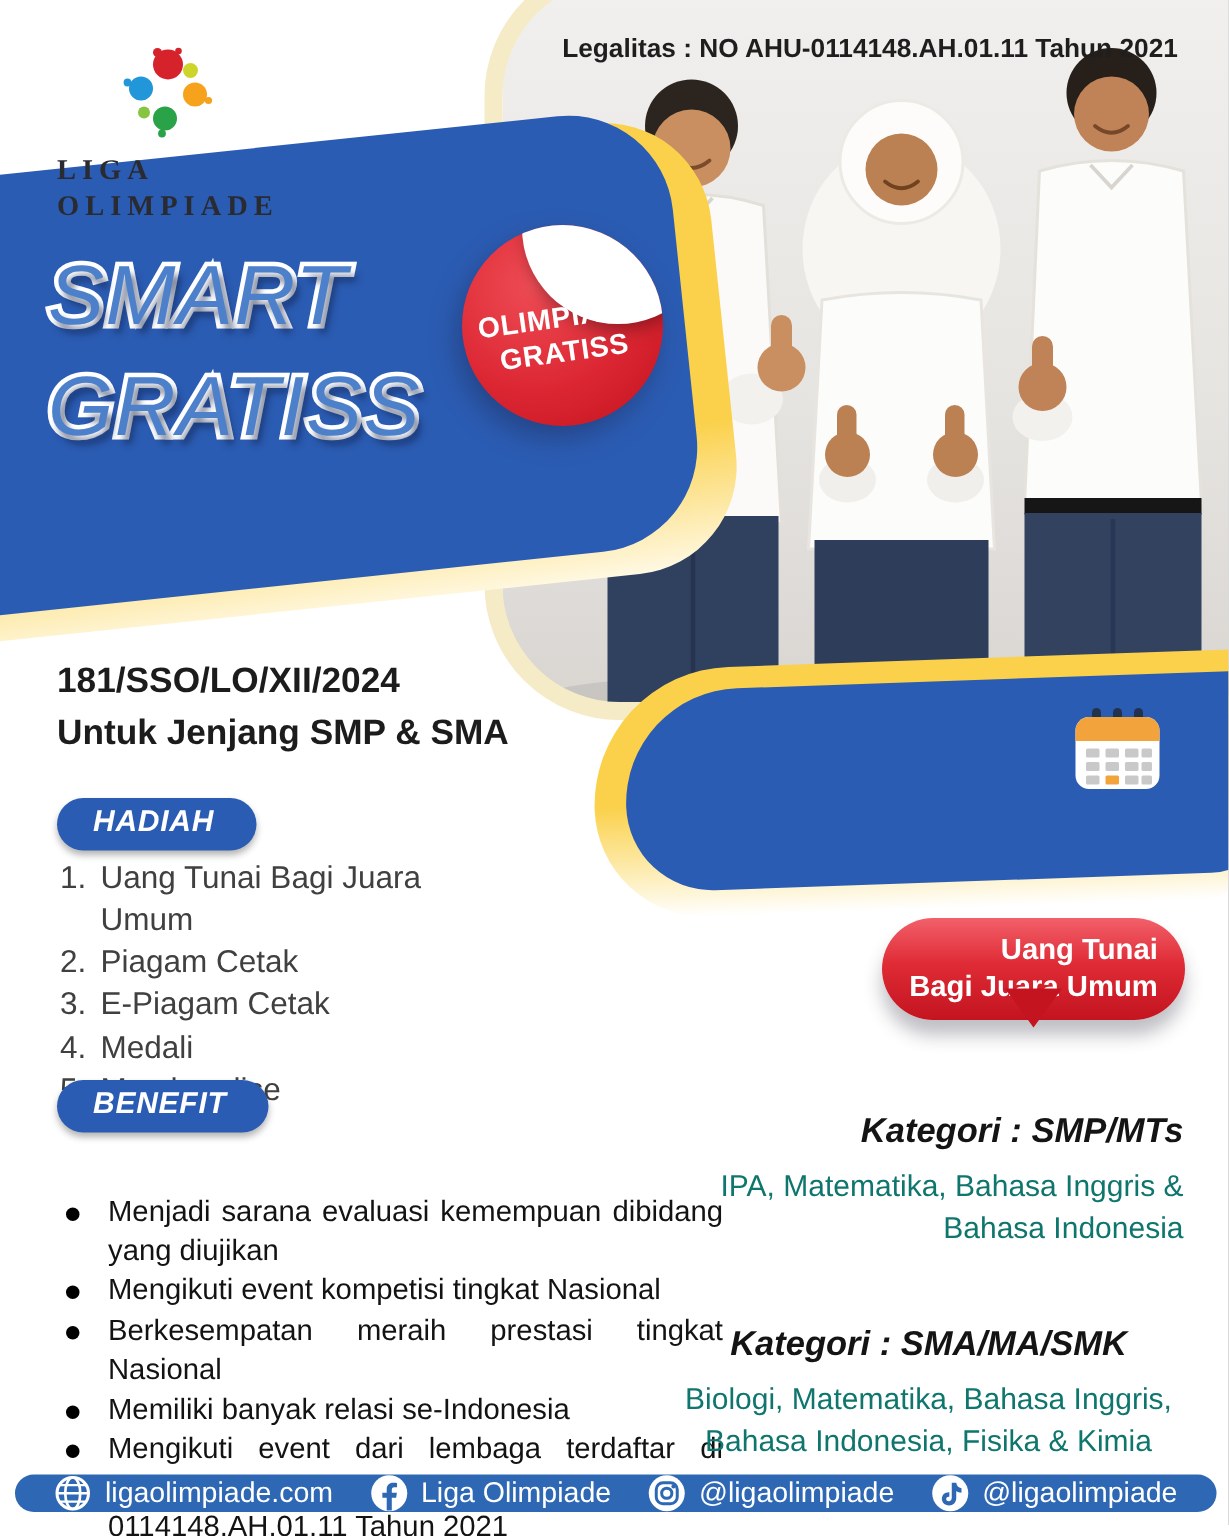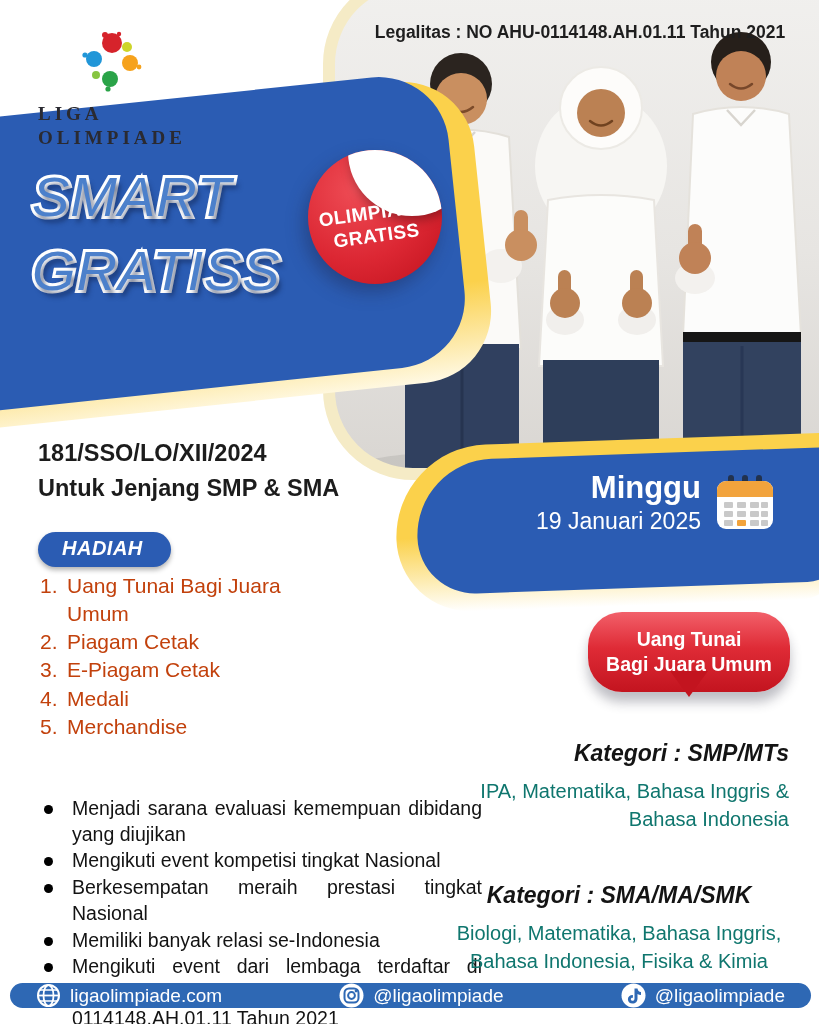--- a/index.html
+++ b/index.html
@@ -158,10 +158,6 @@
   <div class="date-yellow"></div>
   <div class="date-blue"></div>
   <div class="date-content">
-    <div class="date-text">
-      <div class="date-day">Minggu</div>
-      <div class="date-date">19 Januari 2025</div>
-    </div>
     <svg width="60" height="56" viewBox="0 0 60 56">
       <rect x="13" y="0" width="6" height="12" rx="3" fill="#22324e"></rect>
       <rect x="27" y="0" width="6" height="12" rx="3" fill="#22324e"></rect>

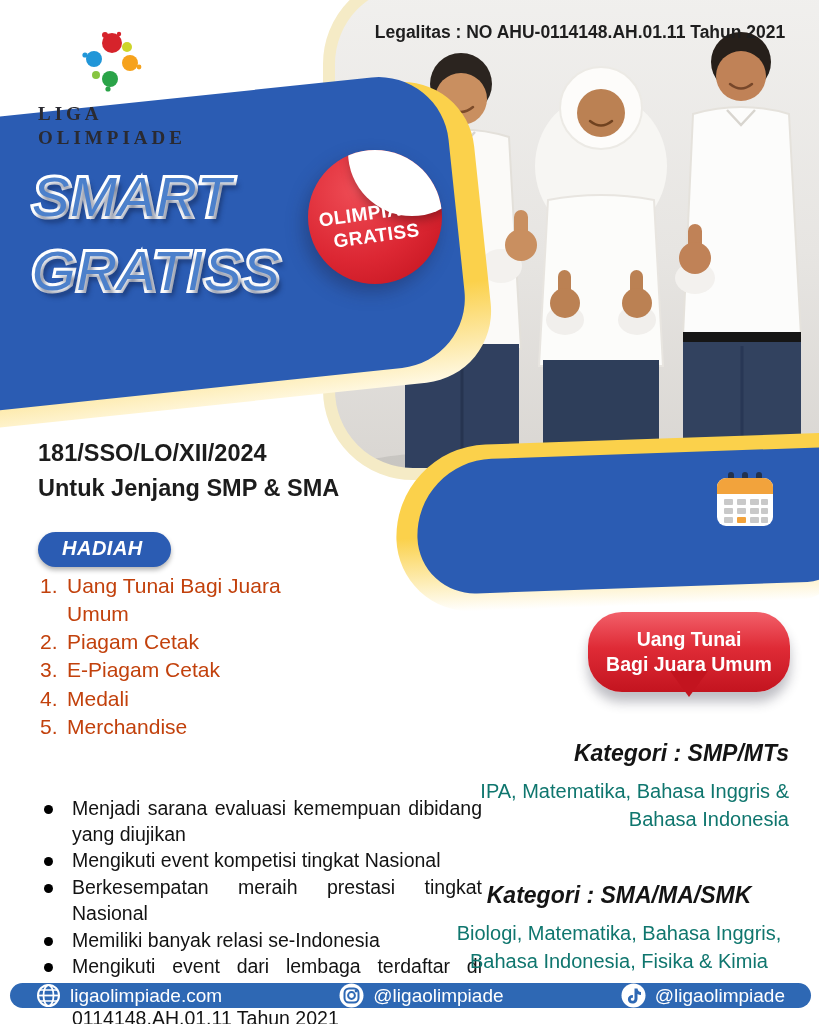--- a/index.html
+++ b/index.html
@@ -45,7 +45,7 @@
   .pill-hadiah{top:532px;}
   .pill-benefit{top:720px;}
 
-  .hadiah-list{position:absolute;left:40px;top:572px;width:250px;margin:0;padding:0;list-style:none;counter-reset:h;font-size:21px;line-height:1.34;color:#c2410c;z-index:5;}
+  .hadiah-list{position:absolute;left:40px;top:572px;width:250px;margin:0;padding:0;list-style:none;counter-reset:h;font-size:21px;line-height:1.34;color:#404040;z-index:5;}
   .hadiah-list li{counter-increment:h;padding-left:27px;position:relative;}
   .hadiah-list li::before{content:counter(h) ".";position:absolute;left:0;}
 

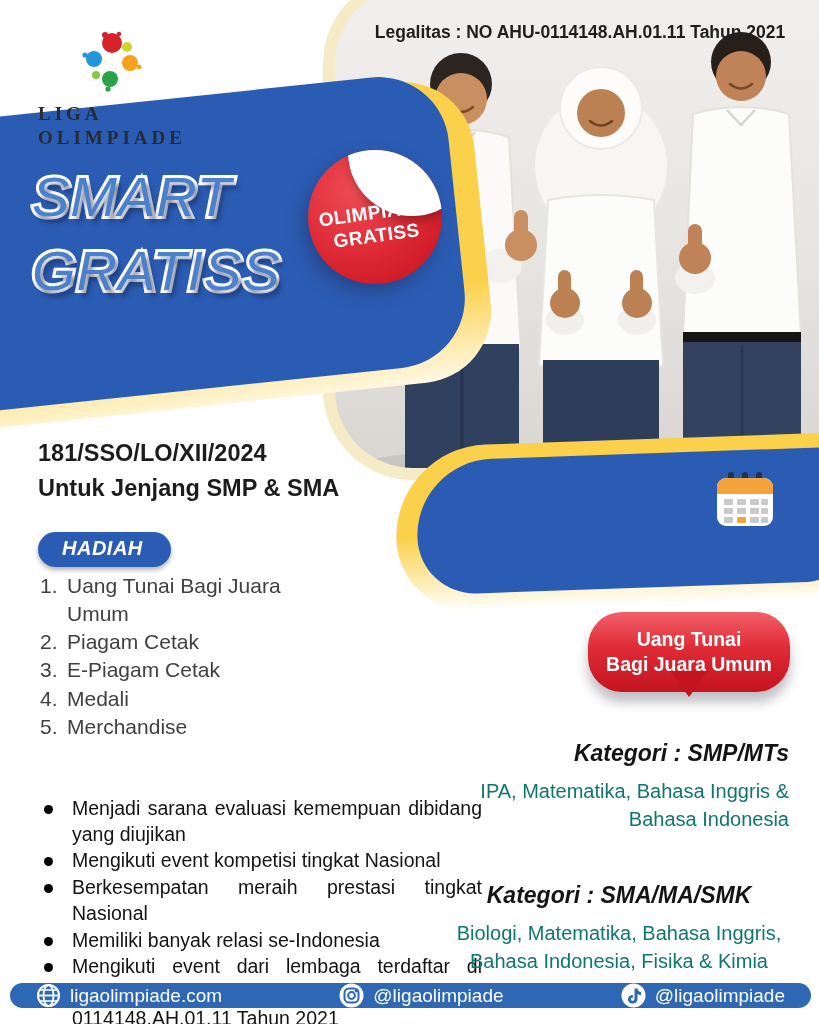--- a/index.html
+++ b/index.html
@@ -54,7 +54,7 @@
   .benefit-list li::before{content:"";position:absolute;left:4px;top:9px;width:9px;height:9px;border-radius:50%;background:#000;}
 
   
-  .bubble{position:absolute;left:588px;top:612px;width:202px;height:80px;border-radius:34px;background:linear-gradient(180deg,#f2606a 0%,#df2b36 45%,#c3141f 100%);box-shadow:0 10px 12px rgba(40,40,60,.3);display:flex;align-items:center;justify-content:center;text-align:center;color:#fff;font-weight:800;font-size:19.5px;line-height:1.3;z-index:5;}
+  .bubble{position:absolute;left:588px;top:612px;width:202px;height:68px;border-radius:34px;background:linear-gradient(180deg,#f2606a 0%,#df2b36 45%,#c3141f 100%);box-shadow:0 10px 12px rgba(40,40,60,.3);display:flex;align-items:center;justify-content:center;text-align:right;color:#fff;font-weight:800;font-size:19.5px;line-height:1.3;z-index:5;}
   .bubble::after{content:"";position:absolute;left:50%;bottom:-24px;transform:translateX(-50%);width:0;height:0;border:19px solid transparent;border-top:26px solid #c3141f;}
 
   

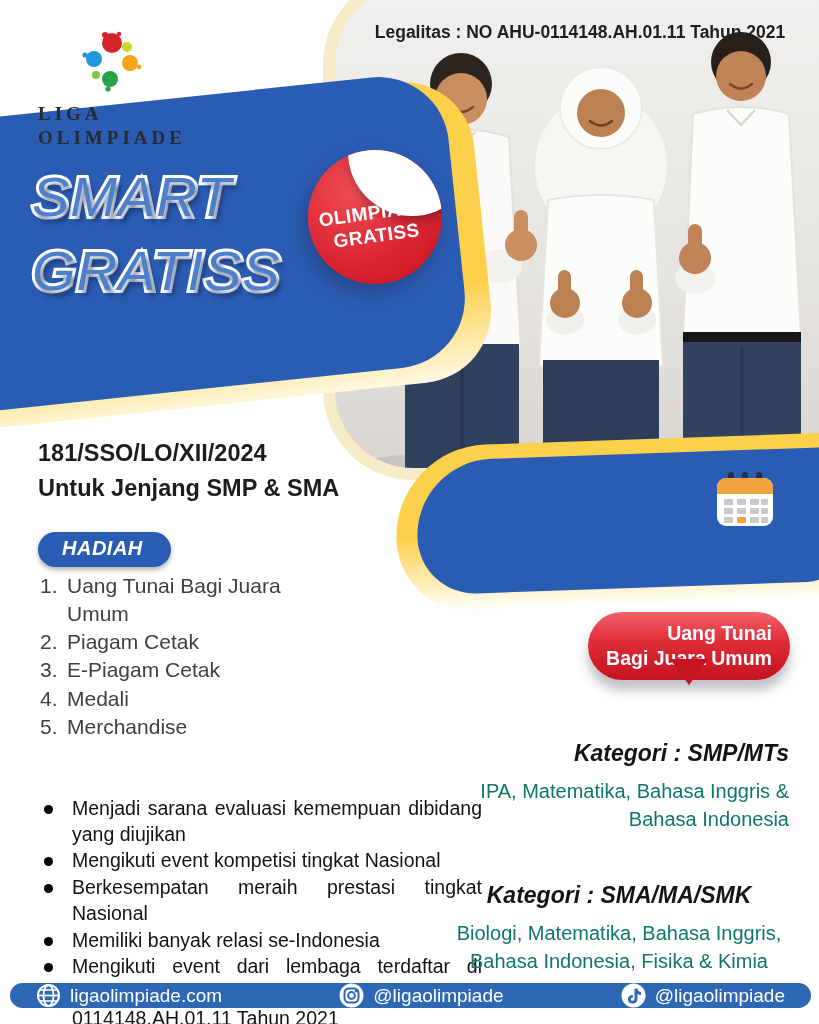--- a/index.html
+++ b/index.html
@@ -195,6 +195,7 @@
     <li>Merchandise</li>
   </ol>
 
+  <div class="pill pill-benefit">BENEFIT</div>
   <ul class="benefit-list">
     <li>Menjadi sarana evaluasi kemempuan dibidang yang diujikan</li>
     <li>Mengikuti event kompetisi tingkat Nasional</li>

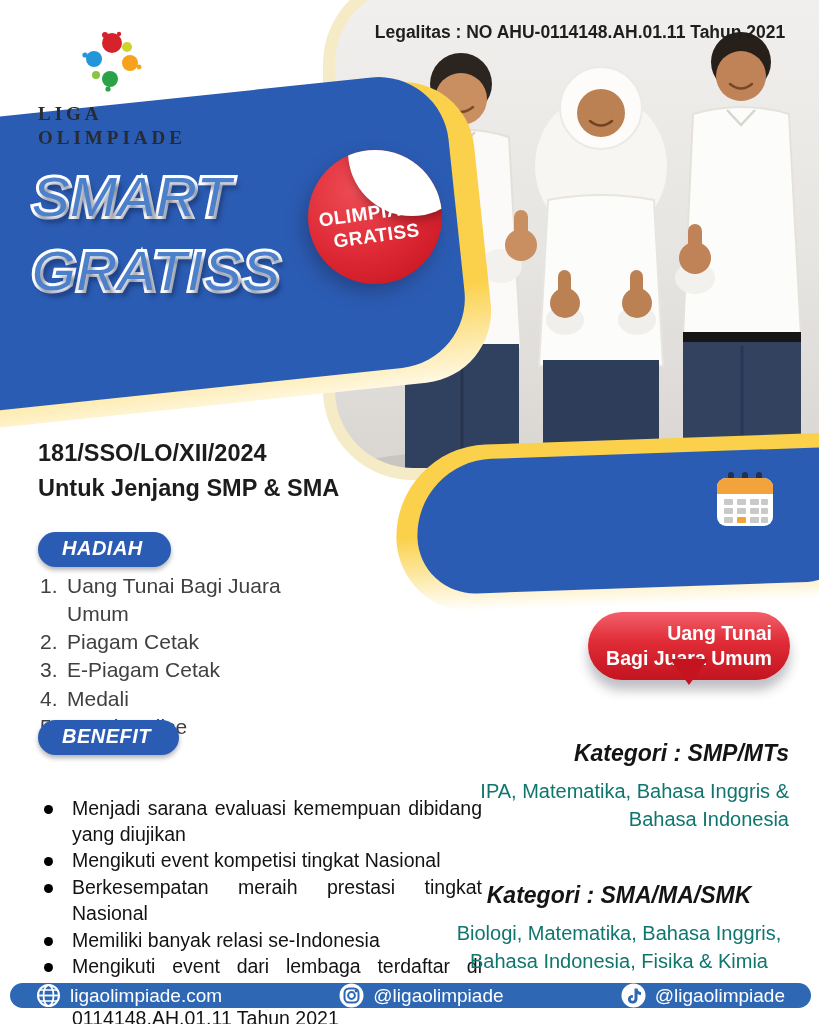--- a/index.html
+++ b/index.html
@@ -236,6 +236,13 @@
     <div class="footer-item">
       <svg width="25" height="25" viewBox="0 0 25 25">
         <circle cx="12.5" cy="12.5" r="12" fill="#ffffff"></circle>
+        <path d="M14.2,24 v-8.5 h2.9 l0.5-3.3 h-3.4 v-2.1 c0-1 0.3-1.6 1.7-1.6 h1.8 V5.6 c-0.3,0 -1.4-0.1-2.6-0.1 c-2.6,0-4.3,1.6-4.3,4.4 v2.3 H7.9 v3.3 h2.9 V24 z" fill="#2e68b4"></path>
+      </svg>
+      <span>Liga Olimpiade</span>
+    </div>
+    <div class="footer-item">
+      <svg width="25" height="25" viewBox="0 0 25 25">
+        <circle cx="12.5" cy="12.5" r="12" fill="#ffffff"></circle>
         <rect x="5.5" y="5.5" width="14" height="14" rx="4.5" fill="none" stroke="#2e68b4" stroke-width="2"></rect>
         <circle cx="12.5" cy="12.5" r="3.4" fill="none" stroke="#2e68b4" stroke-width="2"></circle>
         <circle cx="17" cy="8" r="1.4" fill="#2e68b4"></circle>

